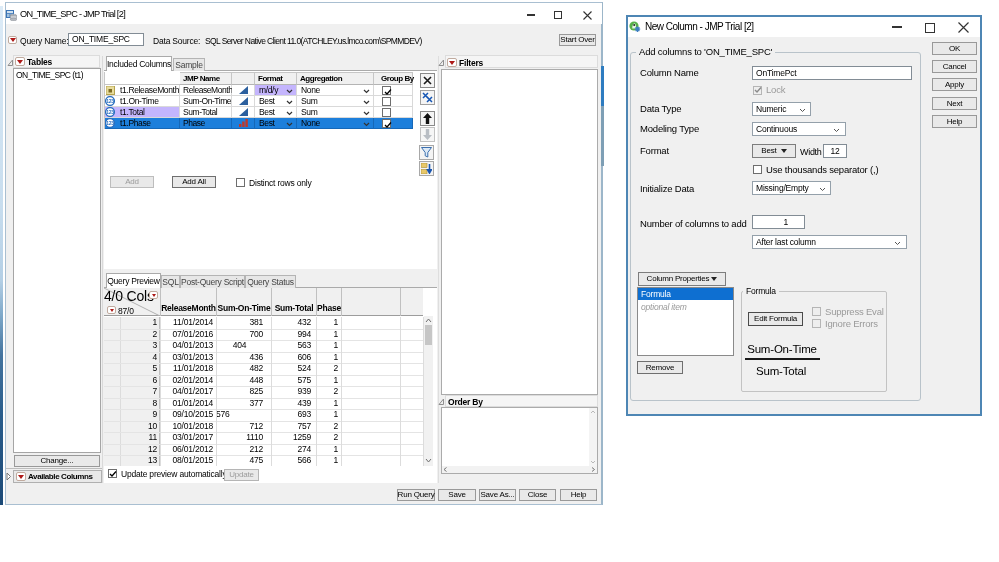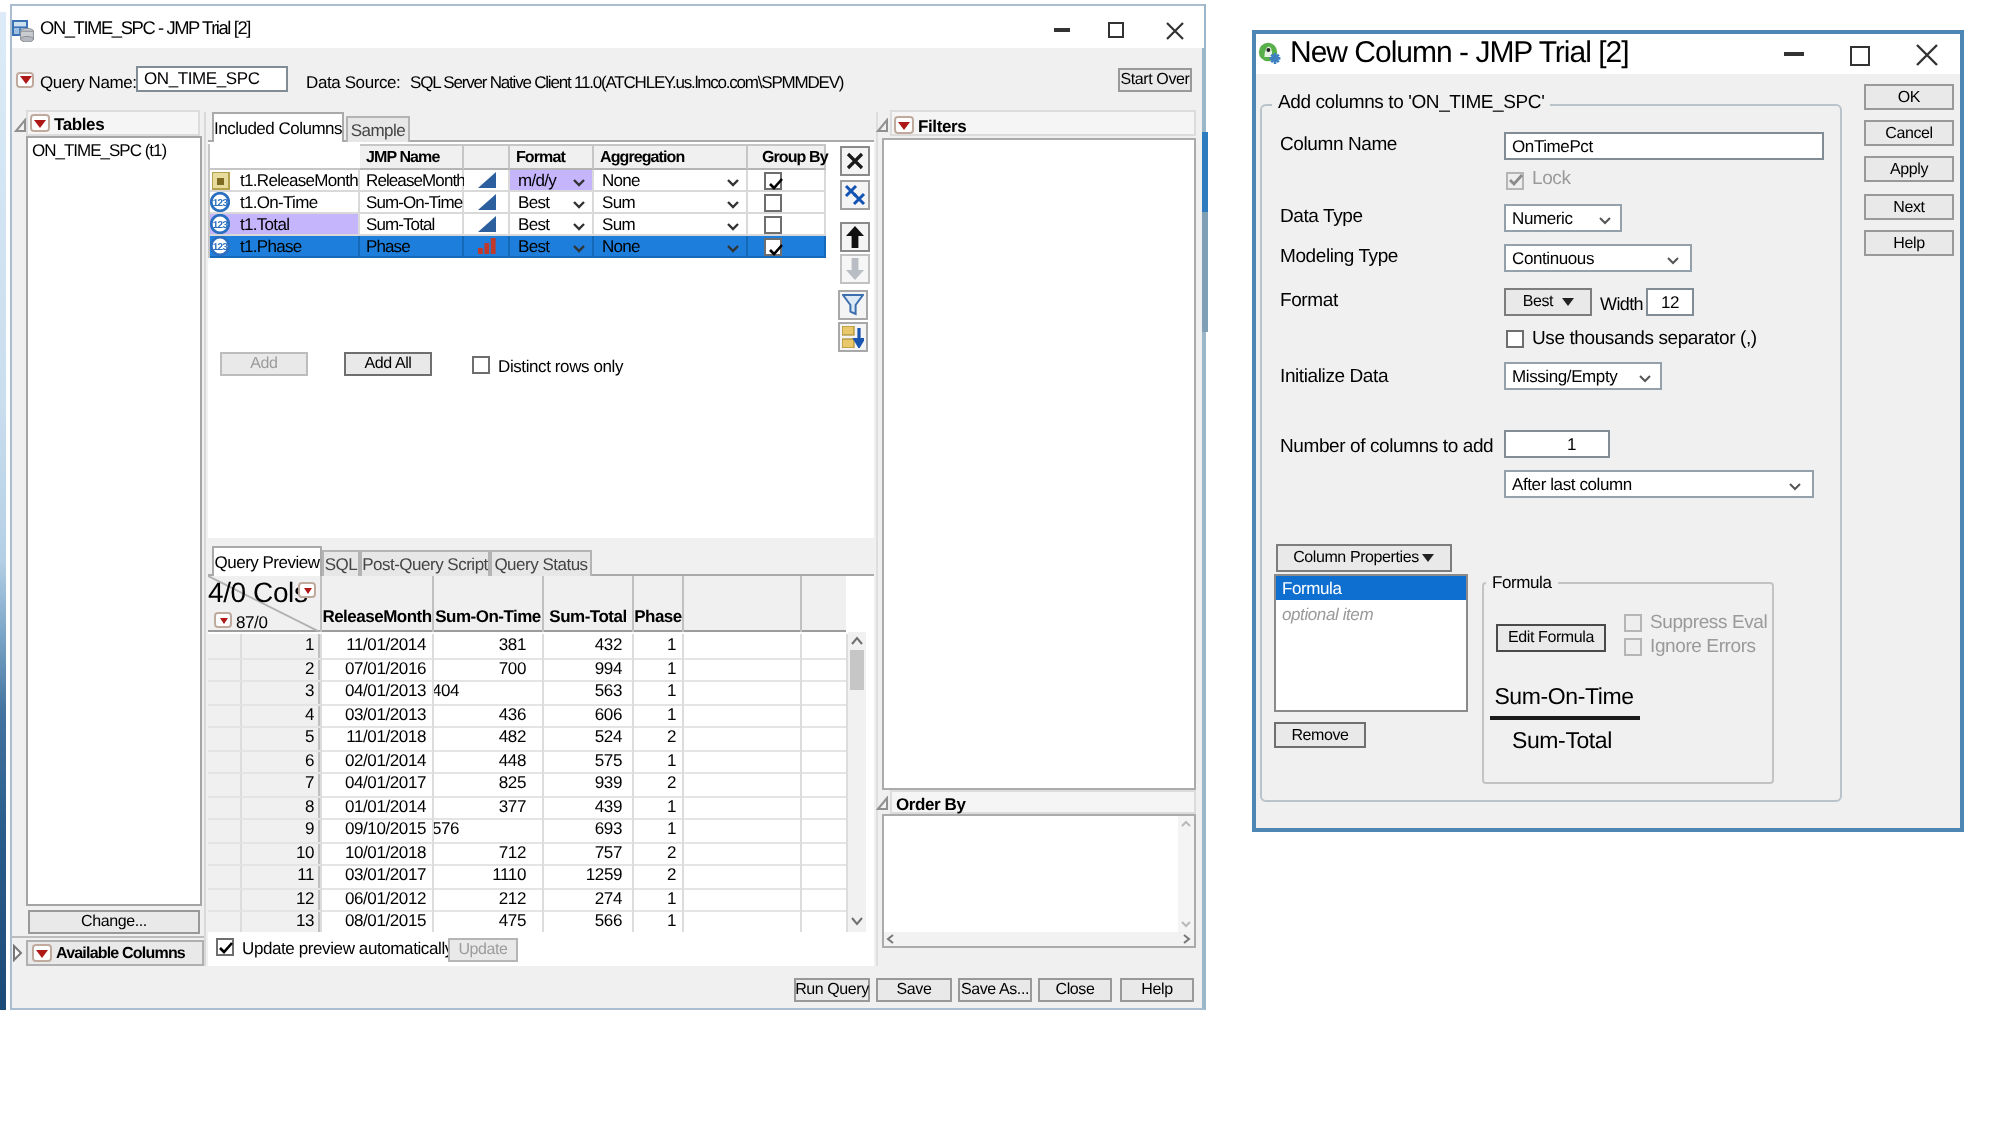--- a/index.html
+++ b/index.html
@@ -404,7 +404,7 @@
     <circle cx="5.2" cy="4" r="1" fill="#222"></circle>
     <path d="M8.5 5.5 L8.5 11 M5.8 8.2 L11.2 8.2 M6.6 6.3 L10.4 10.1 M10.4 6.3 L6.6 10.1" stroke="#3e7fc1" stroke-width="1.3"></path>
   </svg>
-<div class="t" style="left:645px;top:22px;font-size:15px;letter-spacing:-.5px">New Column - JMP Trial [2]</div>
+<div class="t" style="left:645px;top:22px;font-size:10px;letter-spacing:-.5px">New Column - JMP Trial [2]</div>
 <div class="ab" style="left:892px;top:26px;width:10px;height:1.5px;background:#333"></div>
 <div class="ab" style="left:925px;top:23px;width:10px;height:10px;border:1.2px solid #333"></div>
 <svg class="ab" style="left:958px;top:22px" width="11" height="11">

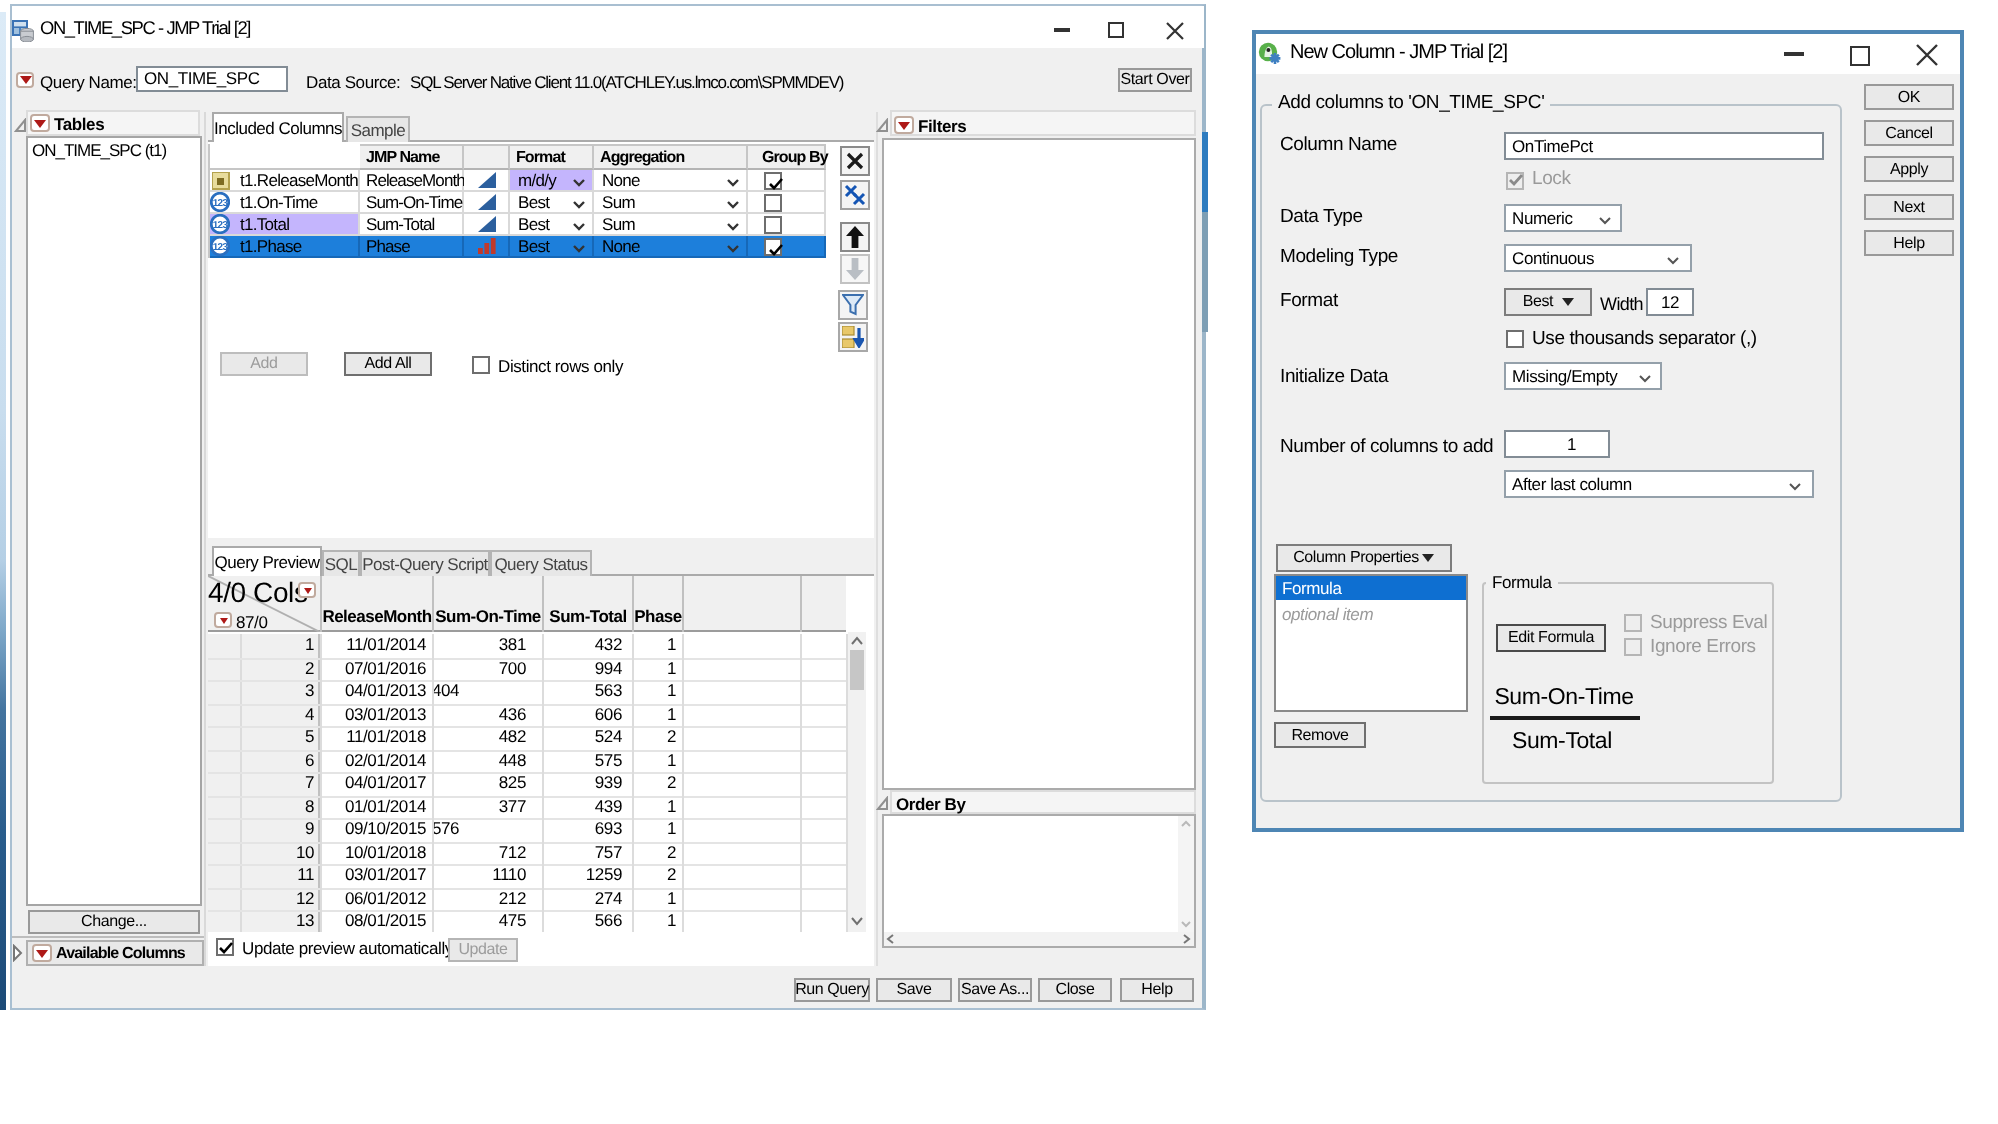--- a/index.html
+++ b/index.html
@@ -268,7 +268,7 @@
       <div class="hline" style="left:0;top:23px;width:319px;background:#e4e4e4"></div>
       <div class="ab" style="left:17px;top:23px;width:36px;height:11.5px;font:8.5px 'Liberation Sans';letter-spacing:-.2px;text-align:right;line-height:11.5px">3</div>
       <div class="ab" style="left:56px;top:23px;width:53px;height:11.5px;text-align:right;font:8.5px 'Liberation Sans';letter-spacing:-.2px;line-height:11.5px">04/01/2013</div>
-      <div class="ab" style="left:112px;top:23px;width:47px;height:11.5px;text-align:left;font:8.5px 'Liberation Sans';letter-spacing:-.2px;line-height:11.5px">404</div>
+      <div class="ab" style="left:112px;top:23px;width:47px;height:11.5px;text-align:center;font:8.5px 'Liberation Sans';letter-spacing:-.2px;line-height:11.5px">404</div>
       <div class="ab" style="left:167px;top:23px;width:40px;height:11.5px;text-align:right;font:8.5px 'Liberation Sans';letter-spacing:-.2px;line-height:11.5px">563</div>
       <div class="ab" style="left:214px;top:23px;width:20px;height:11.5px;text-align:right;font:8.5px 'Liberation Sans';letter-spacing:-.2px;line-height:11.5px">1</div>
       <div class="hline" style="left:0;top:34.5px;width:319px;background:#e4e4e4"></div>

